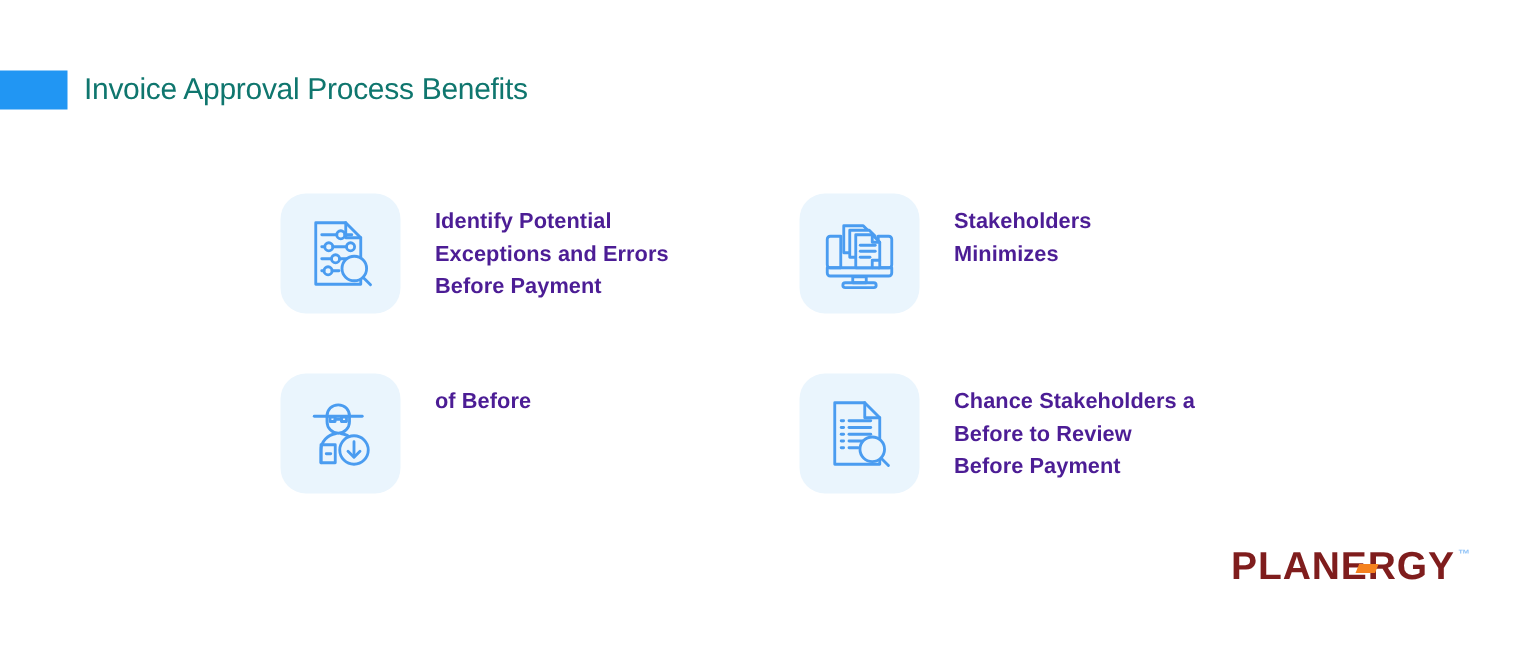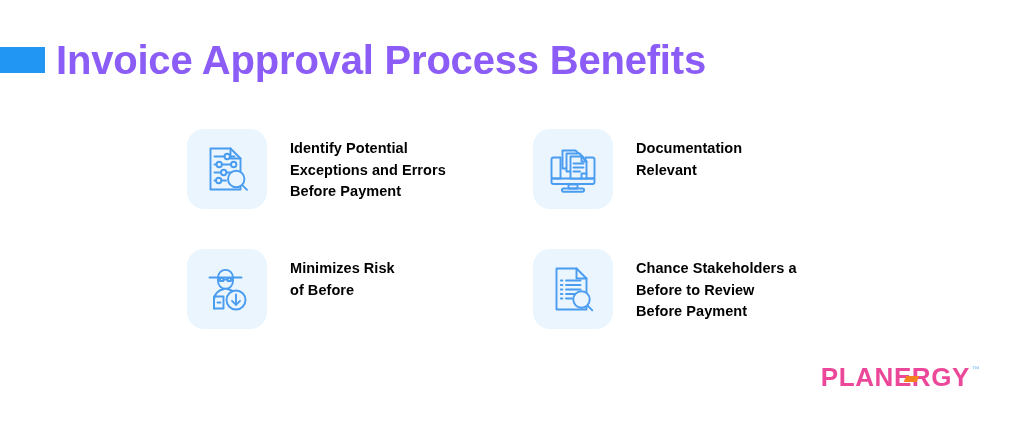--- a/index.html
+++ b/index.html
@@ -41,10 +41,10 @@
     left: 56px;
     top: 0;
     margin: 0;
-    font-size: 40px;
-    font-weight: bold;
+    font-size: 20px;
+    font-weight: normal;
     letter-spacing: -0.2px;
-    color: #8b5cf6;
+    color: #0f766e;
     line-height: 44px;
     white-space: nowrap;
   }

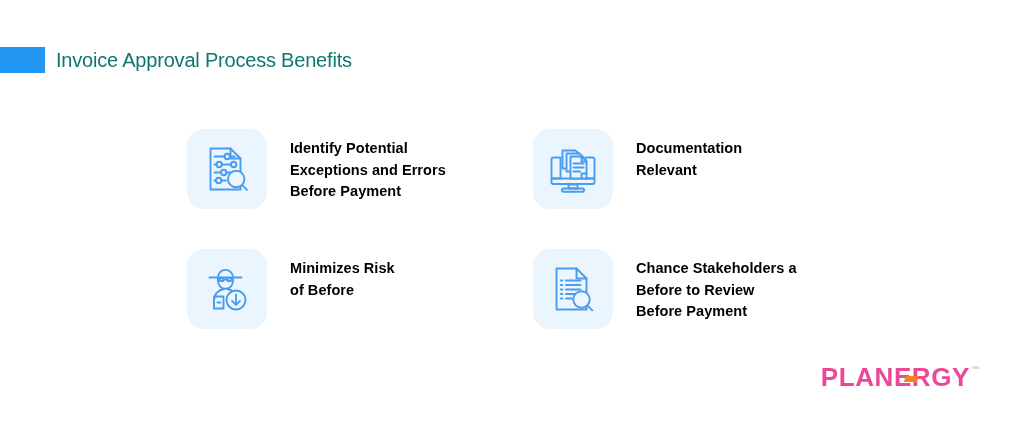--- a/index.html
+++ b/index.html
@@ -80,7 +80,7 @@
   .benefit-text {
     font-size: 14.5px;
     font-weight: bold;
-    color: #000000;
+    color: #4c1d95;
     line-height: 21.5px;
     letter-spacing: 0.05px;
     padding-top: 9px;

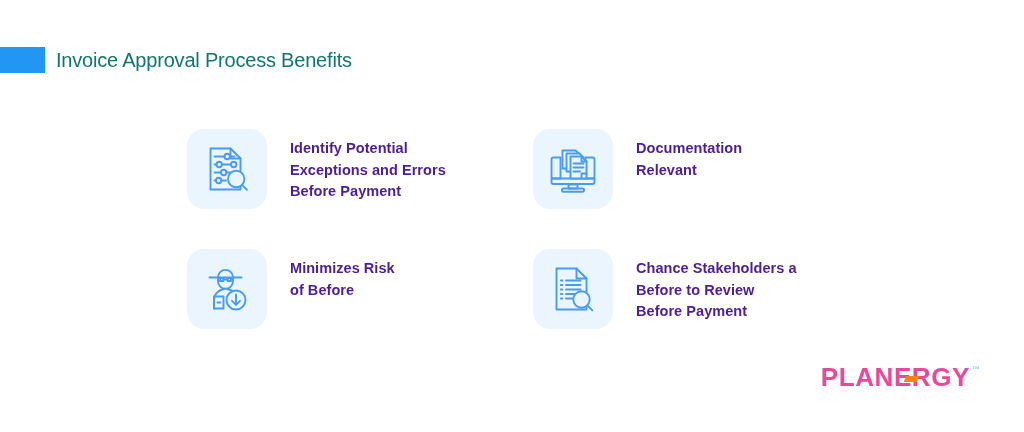--- a/index.html
+++ b/index.html
@@ -189,7 +189,7 @@
         </span>
       </div>
       <div class="benefit-text">
-        <span class="ln">Documentation</span>
+        <span class="ln">Stakeholders</span>
         <span class="ln">Relevant</span>
       </div>
     </div>

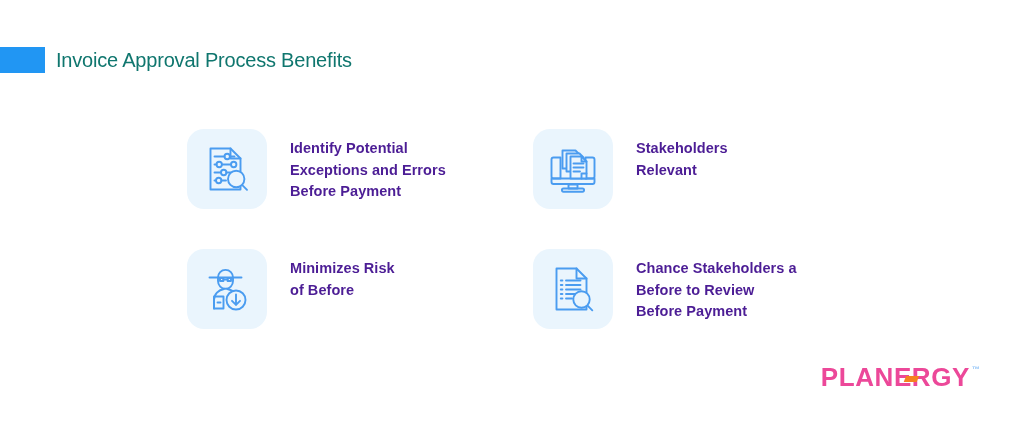--- a/index.html
+++ b/index.html
@@ -190,7 +190,7 @@
       </div>
       <div class="benefit-text">
         <span class="ln">Stakeholders</span>
-        <span class="ln">Relevant</span>
+        <span class="ln">Minimizes</span>
       </div>
     </div>
 

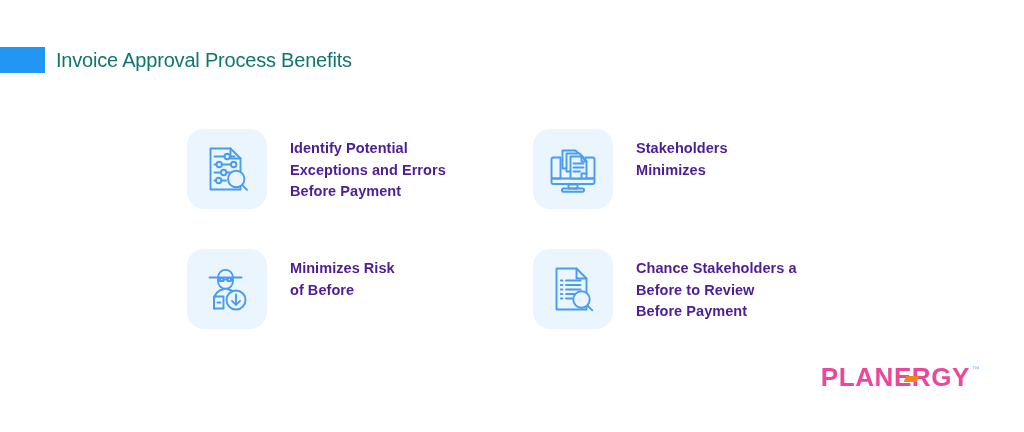--- a/index.html
+++ b/index.html
@@ -214,7 +214,6 @@
         </span>
       </div>
       <div class="benefit-text">
-        <span class="ln">Minimizes Risk</span>
         <span class="ln">of Before</span>
       </div>
     </div>

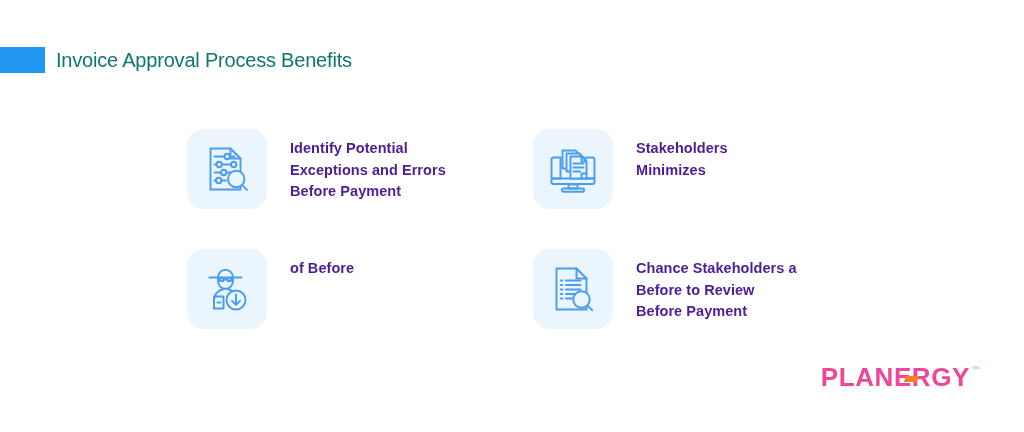--- a/index.html
+++ b/index.html
@@ -103,7 +103,7 @@
     font-size: 26px;
     font-weight: bold;
     letter-spacing: 0.6px;
-    color: #ec4899;
+    color: #7f1d1d;
     line-height: 26px;
     position: relative;
   }

